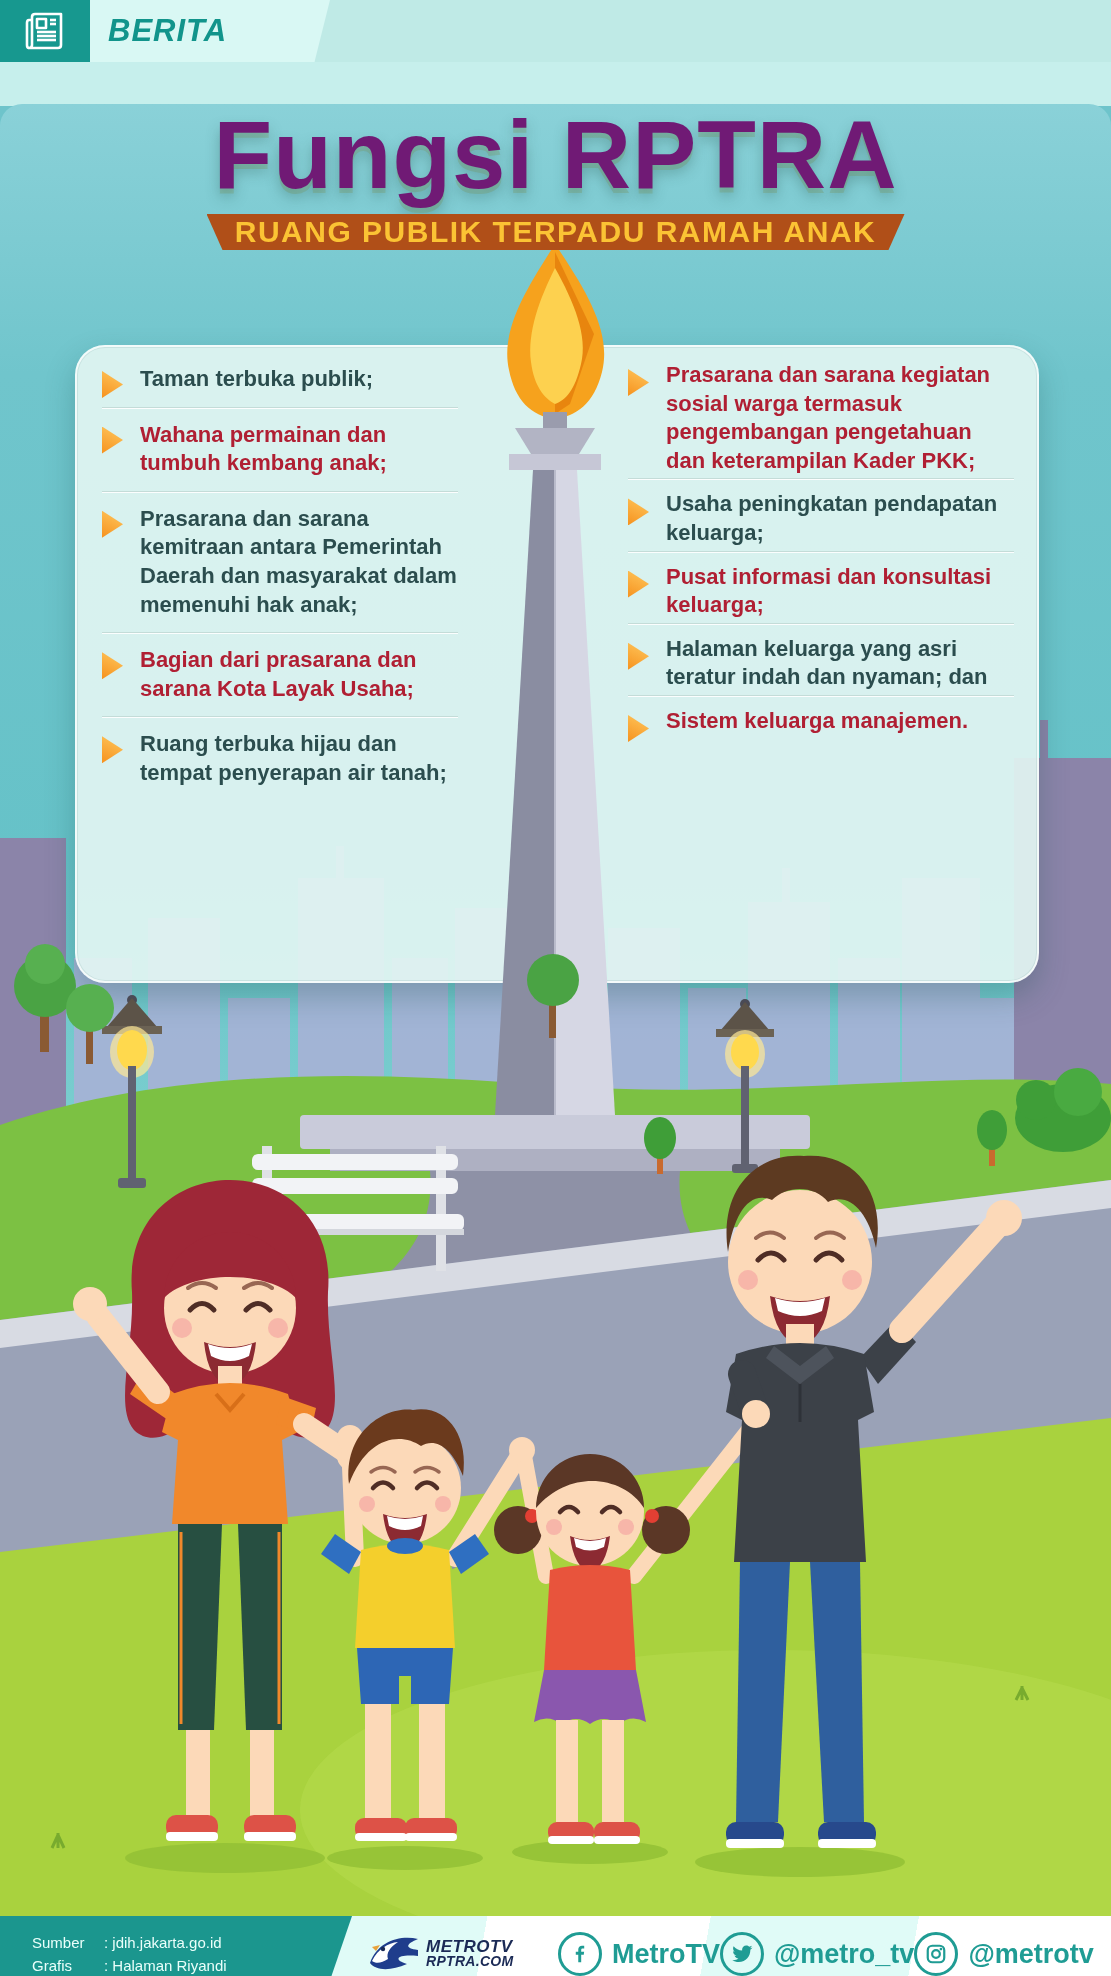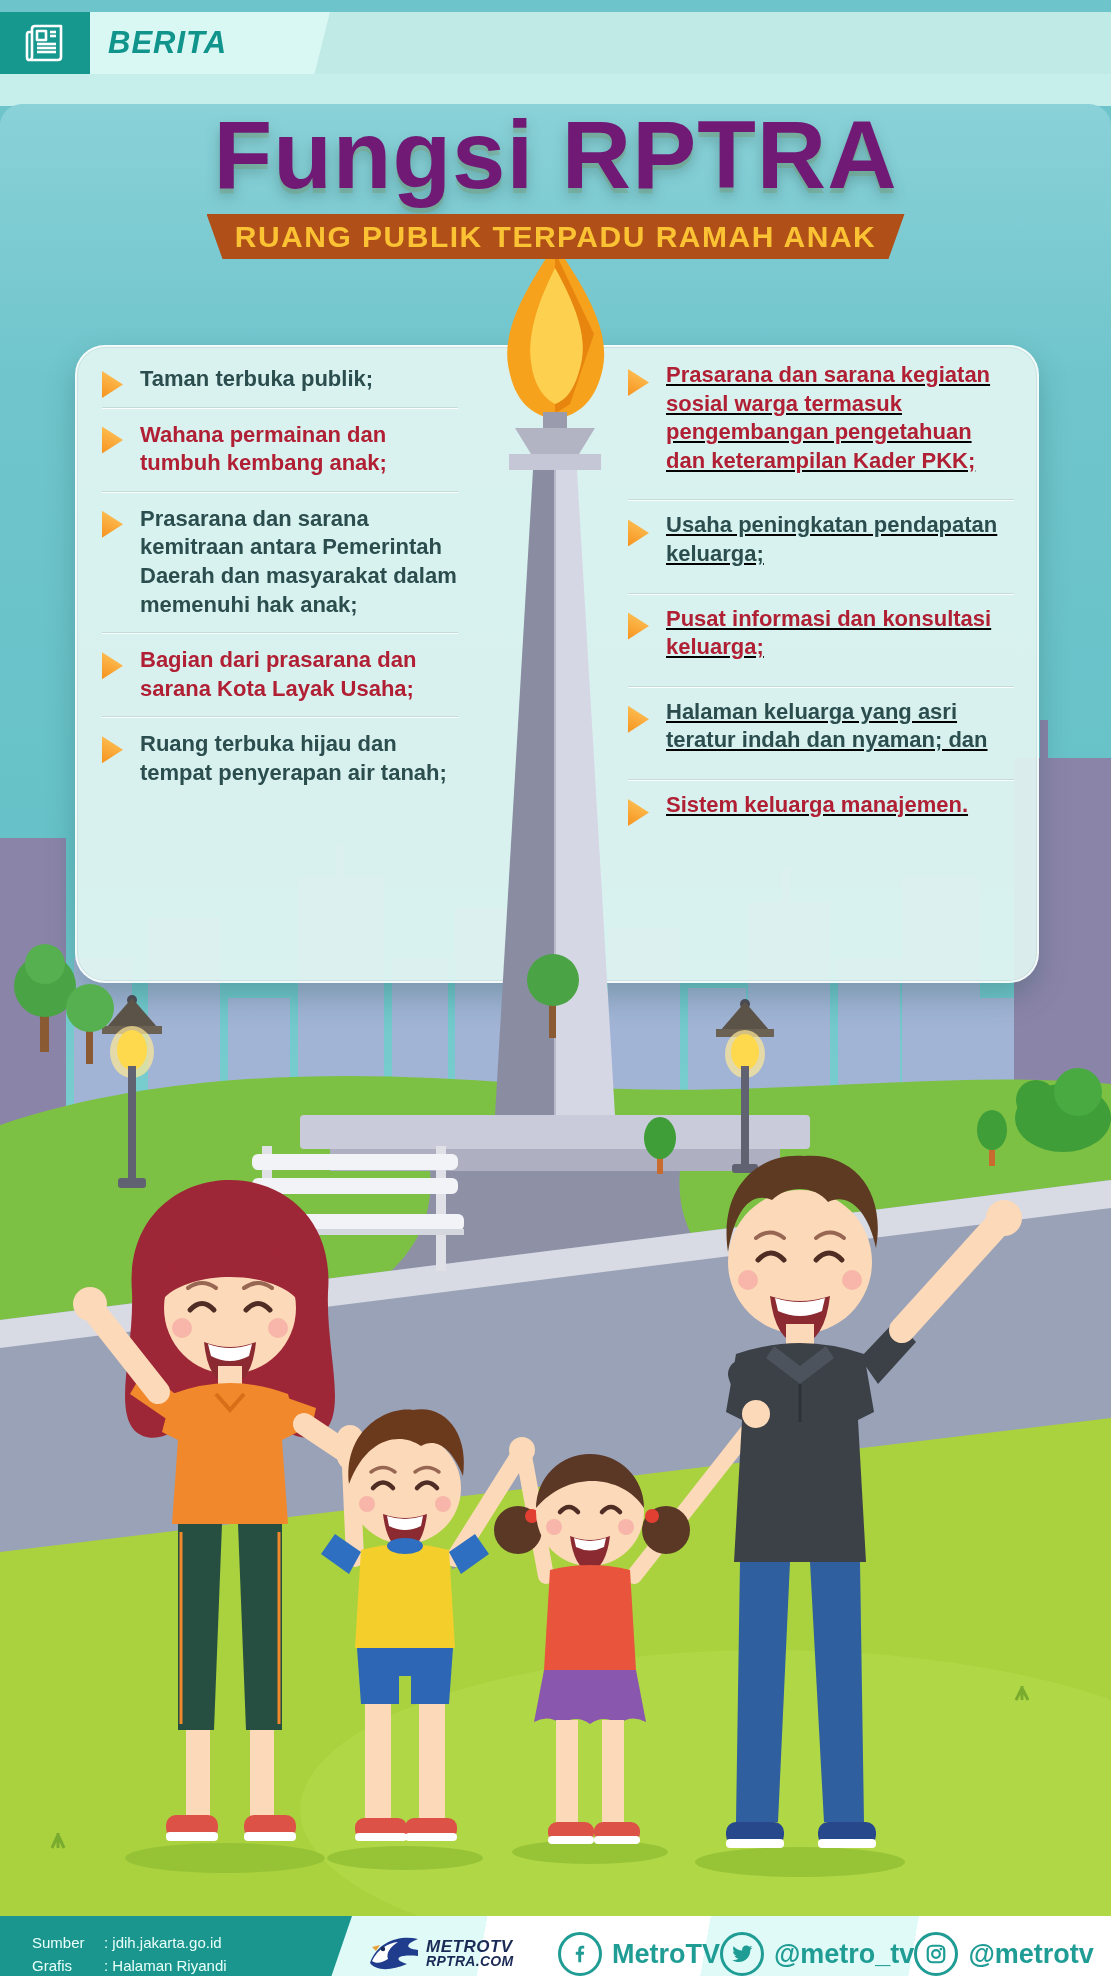--- a/index.html
+++ b/index.html
@@ -8,7 +8,7 @@
     font-family:"Liberation Sans",sans-serif;background:#6ec4cb;margin:0 auto;
   }
   
-  .band{position:absolute;top:12px;left:0;width:100%;height:62px;background:#bfeae6;z-index:30;}
+  .band{position:absolute;top:0;left:0;width:100%;height:62px;background:#bfeae6;z-index:30;}
   .band-mint{position:absolute;top:0;left:70px;width:260px;height:62px;background:#d9f8f4;
     transform:skewX(-14deg);transform-origin:top left;}
   .band-sq{position:absolute;top:0;left:0;width:90px;height:62px;background:#17988f;

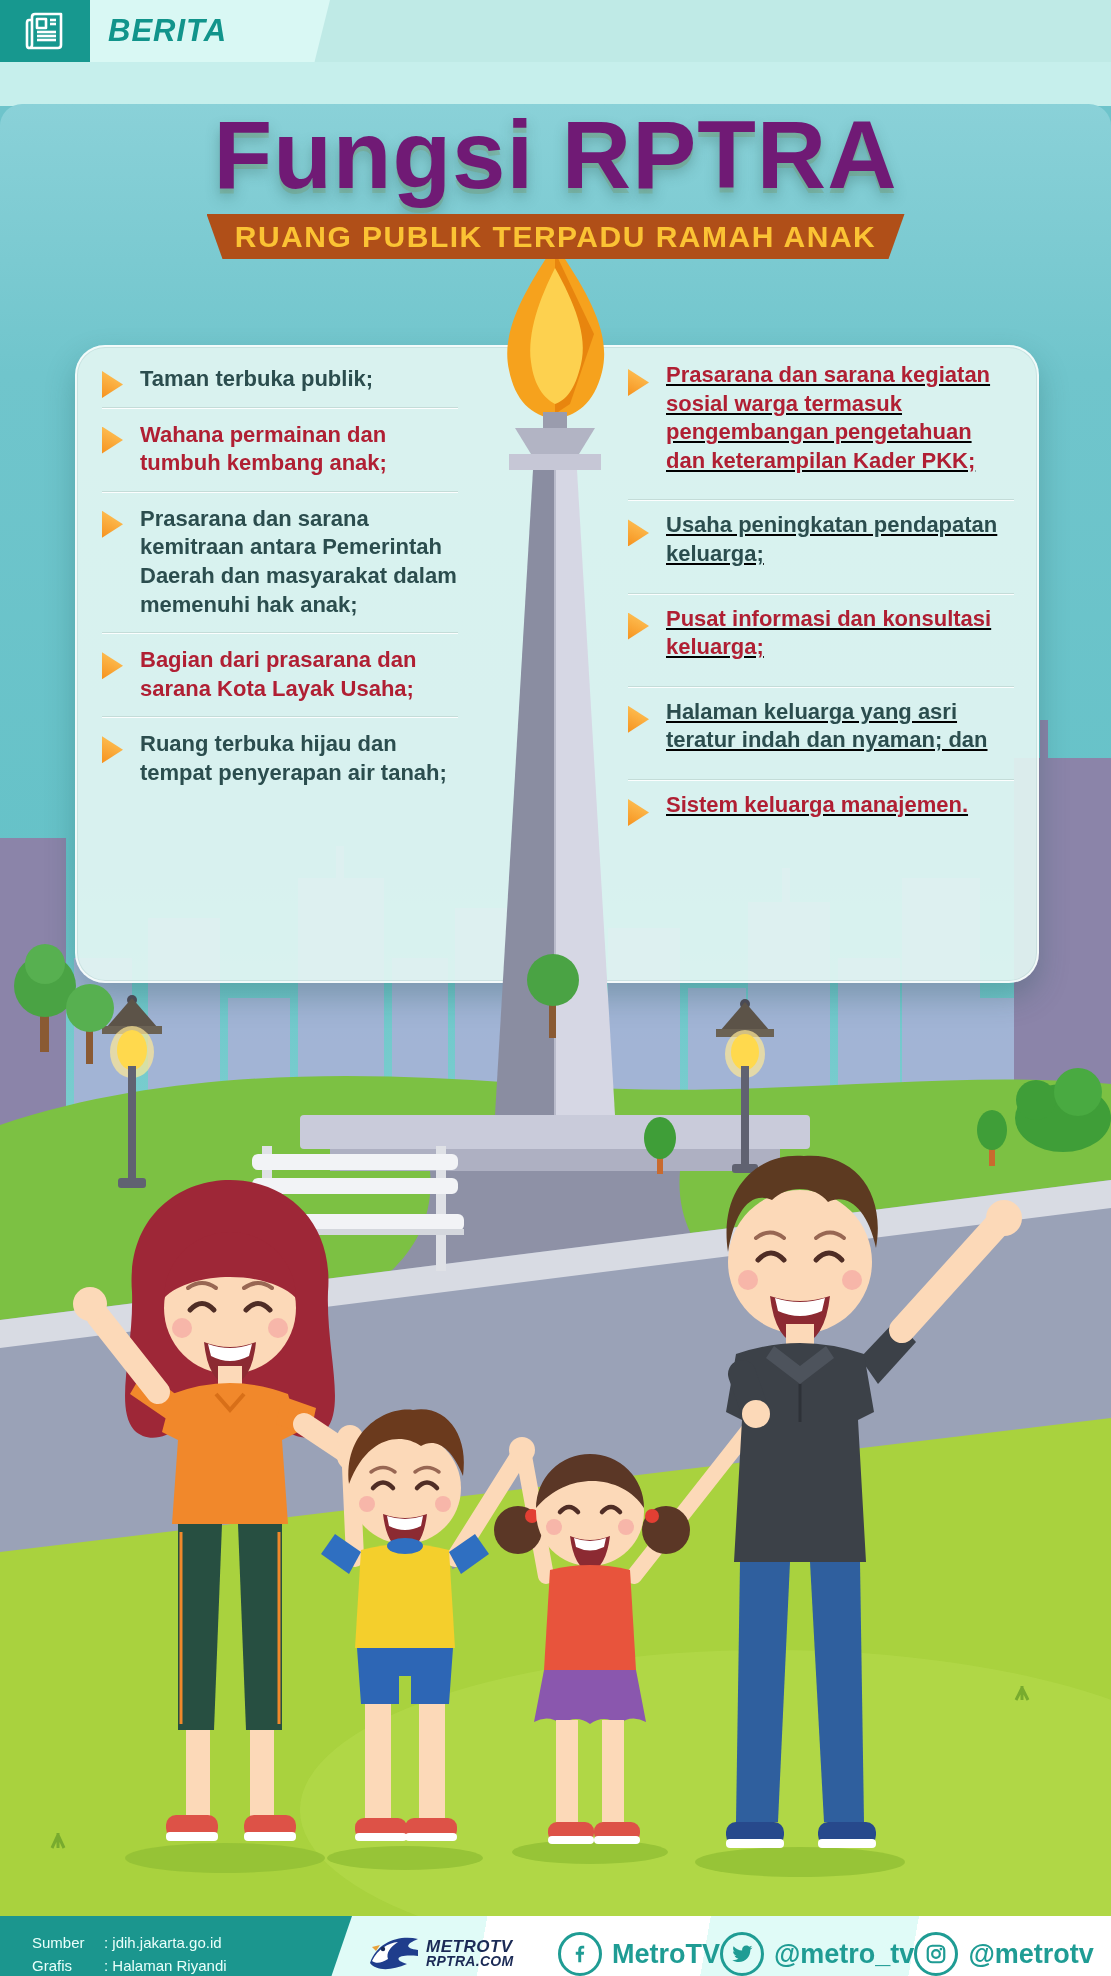--- a/index.html
+++ b/index.html
@@ -23,7 +23,7 @@
     font-size:96px;font-weight:bold;letter-spacing:1px;color:#701a75;
     text-shadow:0 5px 0 rgba(120,140,70,.25), 0 8px 14px rgba(40,90,80,.35);}
   .banner{position:absolute;top:214px;left:50%;transform:translateX(-50%);z-index:20;
-    width:698px;height:45px;background:#b04f18;
+    width:698px;height:36px;background:#b04f18;
     clip-path:polygon(0 0,100% 0,calc(100% - 16px) 100%,16px 100%);
     display:flex;align-items:center;justify-content:center;
     color:#fbc334;font-size:30px;font-weight:bold;letter-spacing:1.5px;}

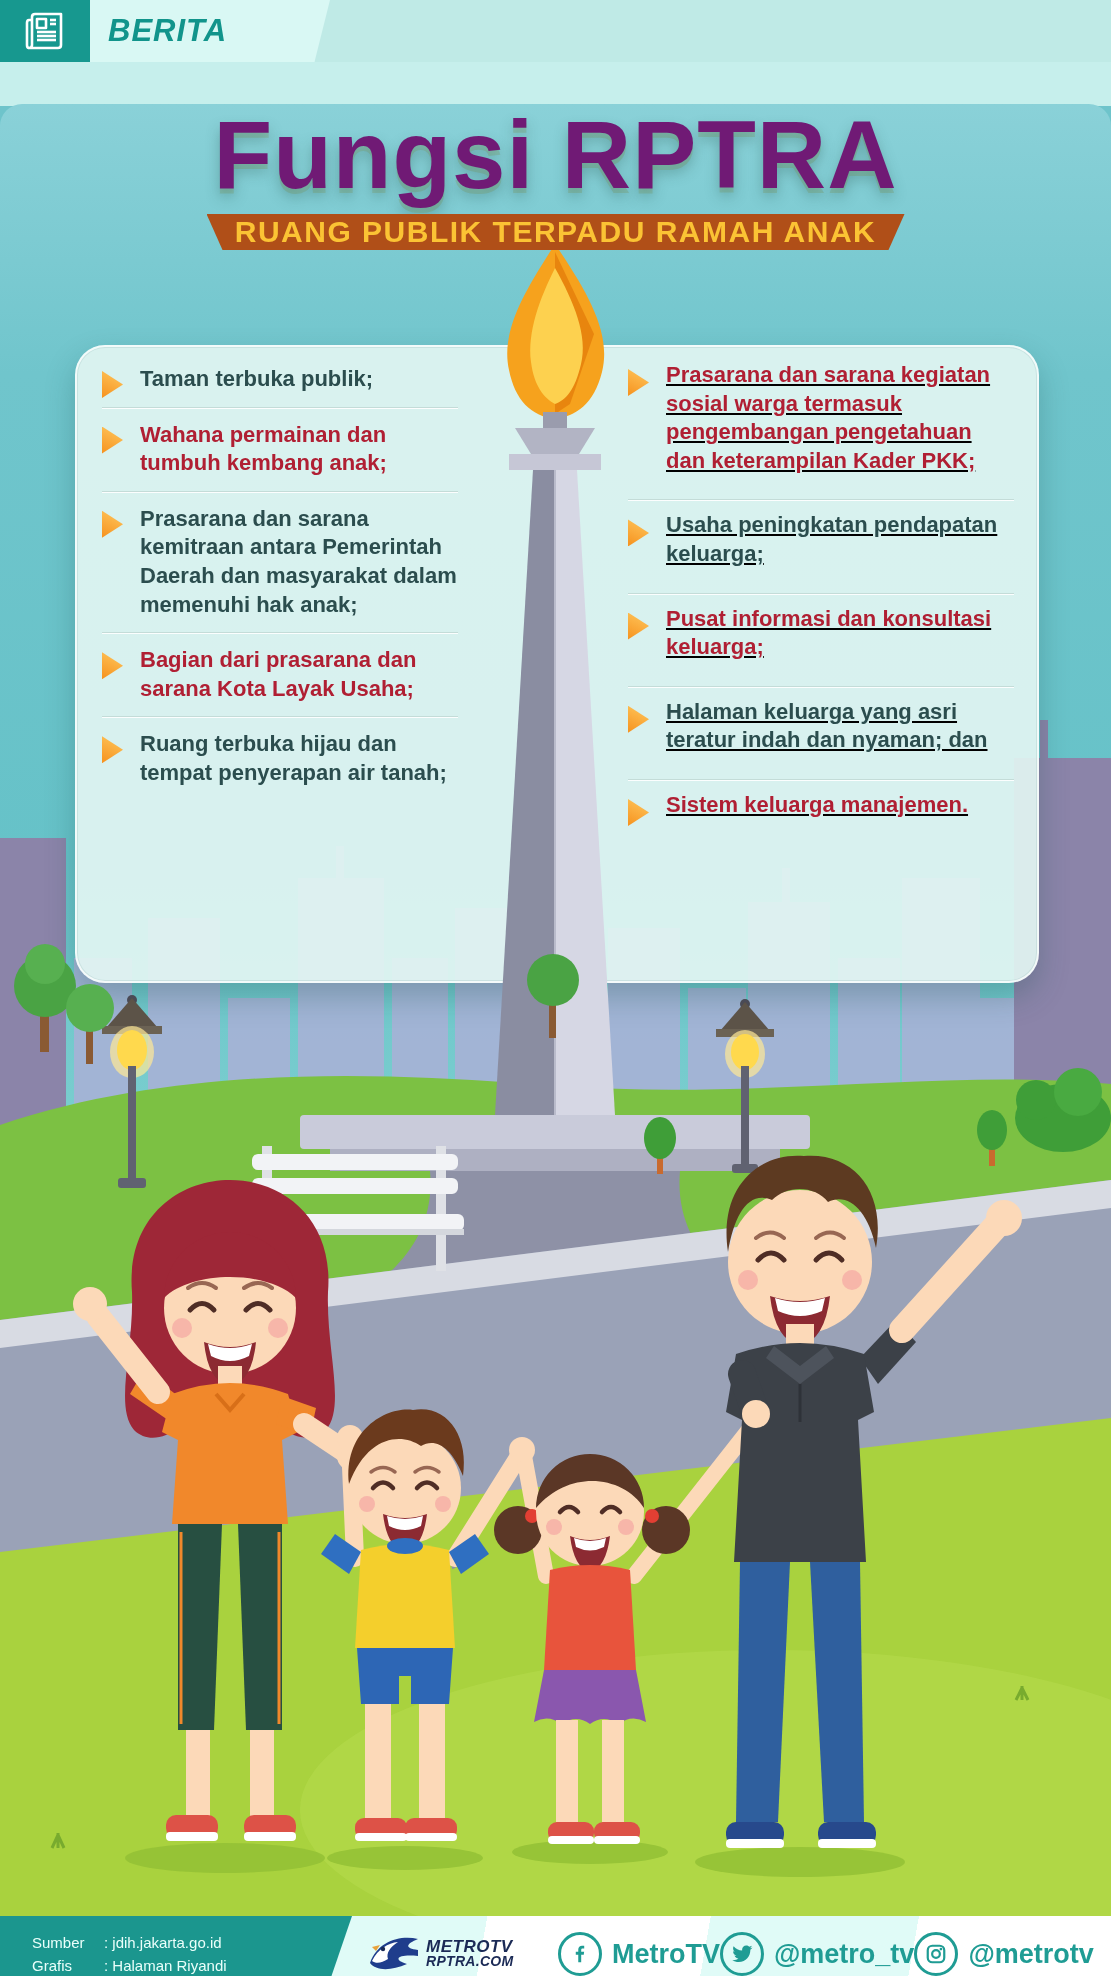--- a/index.html
+++ b/index.html
@@ -36,7 +36,7 @@
   .fn-col.left{left:102px;top:352px;width:356px;}
   .fn-col.right{left:628px;top:350px;width:386px;}
   .fn-item{position:relative;padding:13px 0 13px 38px;}
-  .fn-col.right .fn-item{padding-top:11px;padding-bottom:24px;text-decoration:underline;}
+  .fn-col.right .fn-item{padding-top:11px;padding-bottom:3px;}
   .fn-item + .fn-item{border-top:1px solid #c4dcd8;box-shadow:inset 0 1px 0 rgba(255,255,255,.9);}
   .fn-item .tri{position:absolute;left:0;top:19px;width:21px;height:27px;
     background:linear-gradient(205deg,#ffc85e,#f6921e);

